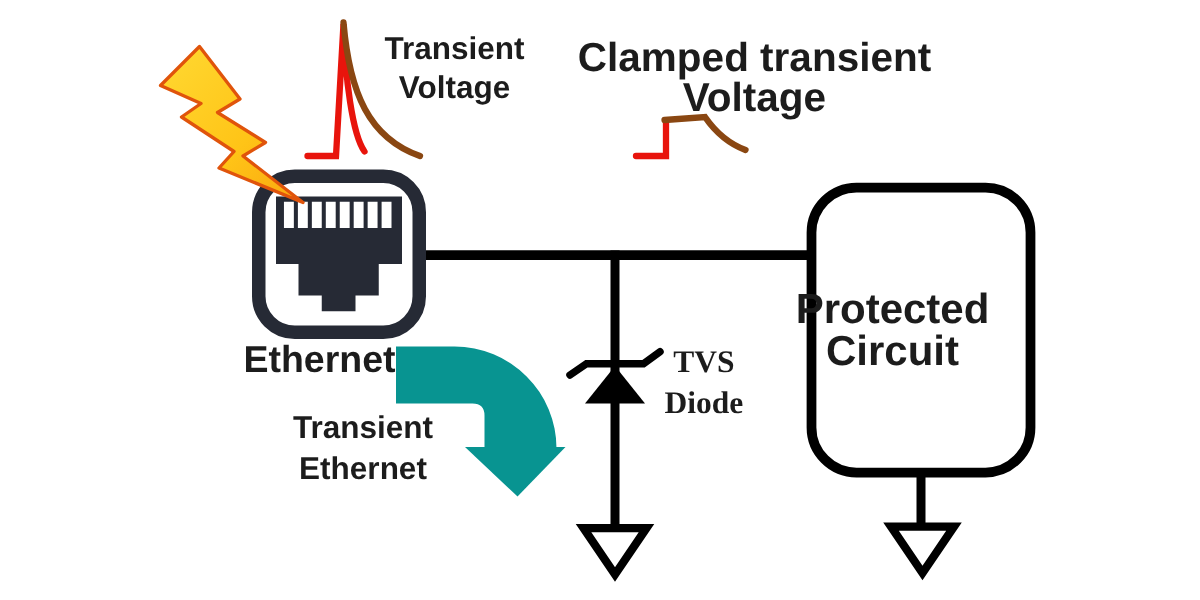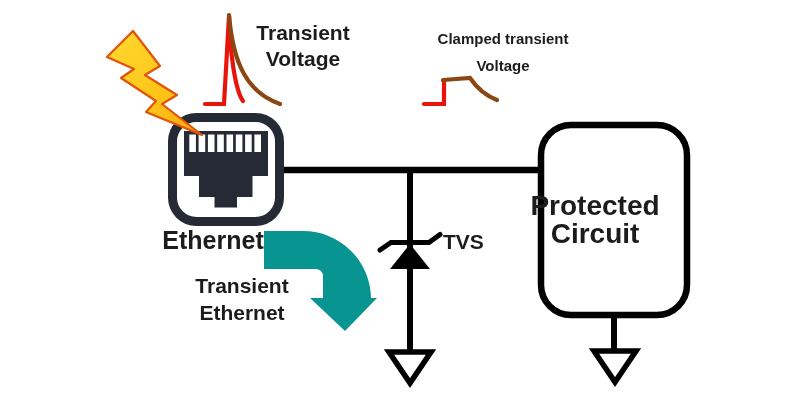--- a/index.html
+++ b/index.html
@@ -17,7 +17,7 @@
   .label .ln{display:block;}
   .label.left-align{transform:none;text-align:center;}
   #lbl-transient-voltage{left:303px;top:20px;font-size:21px;}
-  #lbl-clamped-voltage{left:503px;top:25px;font-size:15px;line-height:27px;}
+  #lbl-clamped-voltage{left:503px;top:25px;font-size:27px;line-height:27px;}
   #lbl-ethernet{left:213px;top:227px;font-size:25px;}
   #lbl-transient-current{left:242px;top:272px;font-size:21px;line-height:27px;}
   #lbl-tvs{left:443px;top:228px;font-size:21px;line-height:27px;}

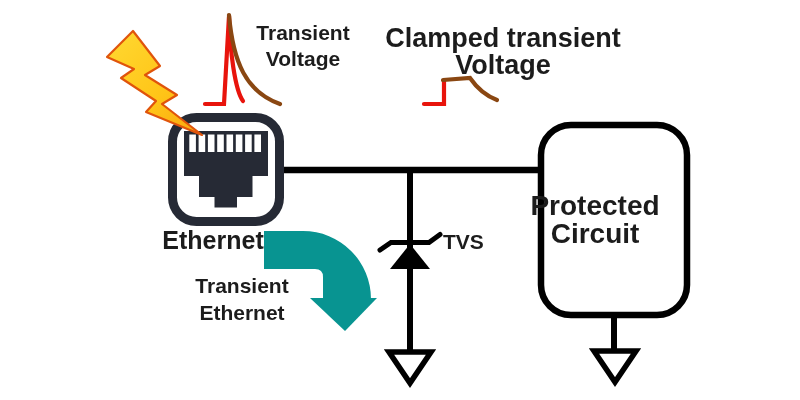--- a/index.html
+++ b/index.html
@@ -15,7 +15,7 @@
     transform:translateX(-50%);white-space:nowrap;line-height:26px;font-size:20px;
   }
   .label .ln{display:block;}
-  .label.left-align{transform:none;text-align:center;}
+  .label.left-align{transform:none;text-align:center;font-family:Liberation Serif, serif;}
   #lbl-transient-voltage{left:303px;top:20px;font-size:21px;}
   #lbl-clamped-voltage{left:503px;top:25px;font-size:27px;line-height:27px;}
   #lbl-ethernet{left:213px;top:227px;font-size:25px;}

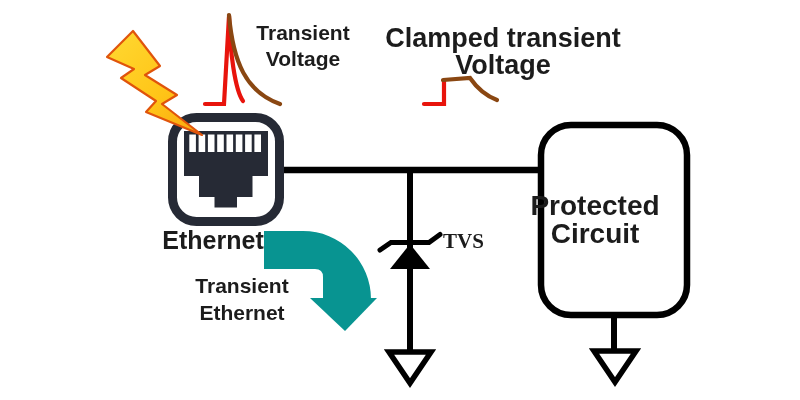--- a/index.html
+++ b/index.html
@@ -111,6 +111,7 @@
 
   <div class="label left-align" id="lbl-tvs">
     <span class="ln">TVS</span>
+    <span class="ln">Diode</span>
   </div>
 
   <div class="label" id="lbl-protected">

